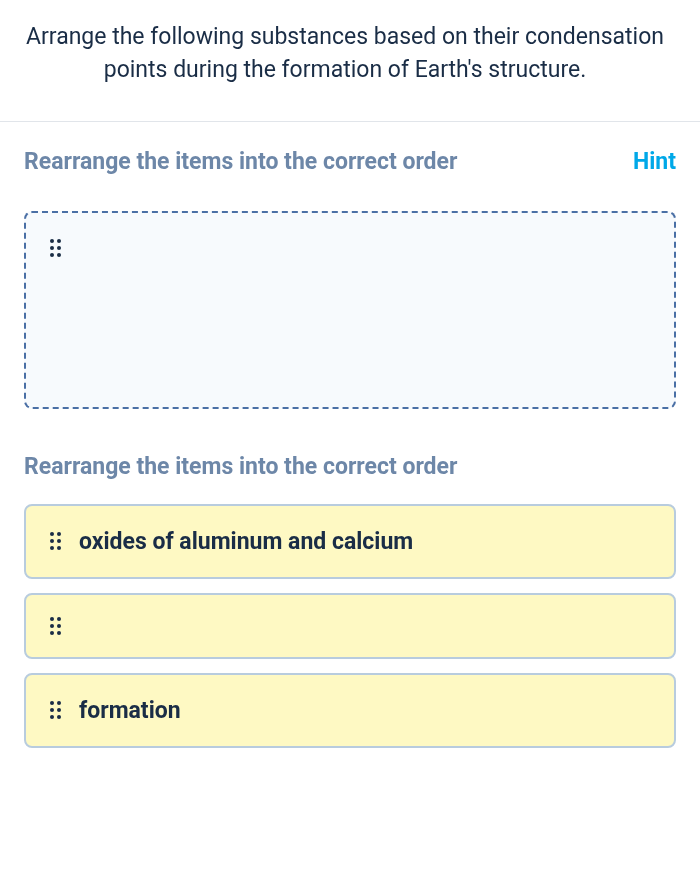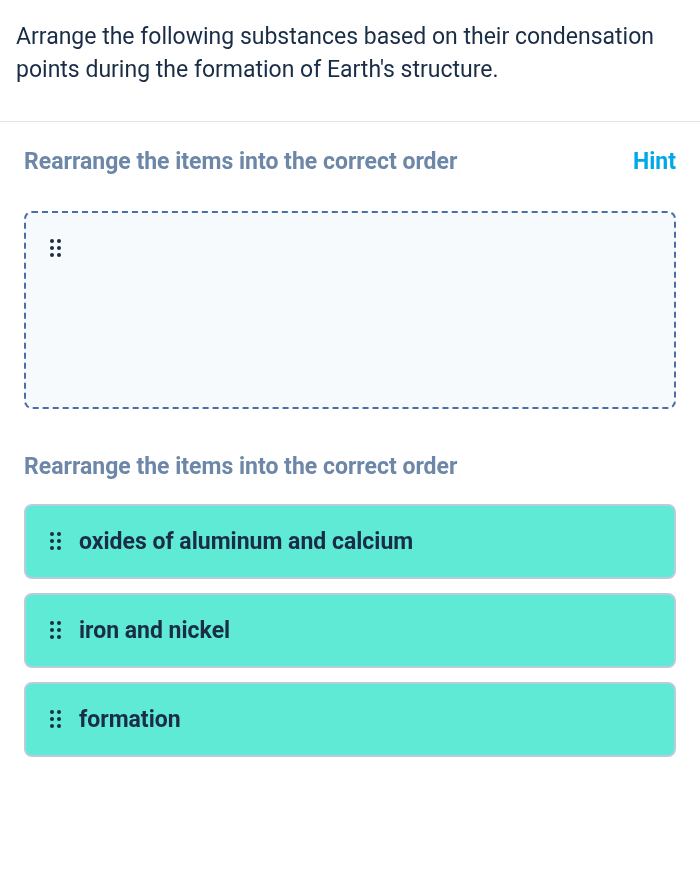--- a/index.html
+++ b/index.html
@@ -15,8 +15,9 @@
       overflow: hidden;
     }
     .question-section {
-      padding: 20px 32px 34px 16px;
+      padding: 20px 32px 34px 22px;
       border-bottom: 1px solid #e1e5ea;
+      text-align: center;
     }
     .question-text {
       font-size: 23px;

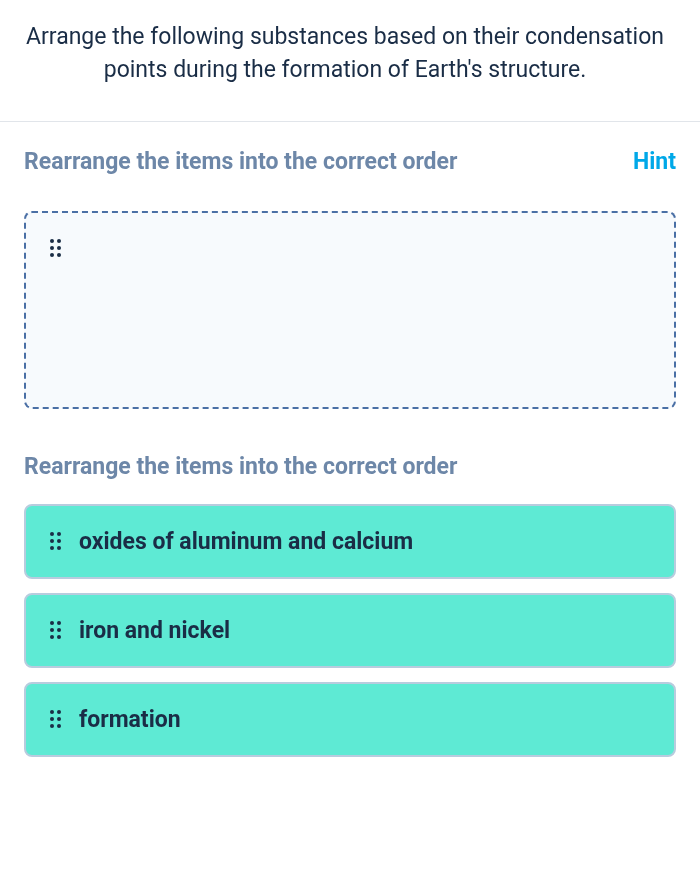--- a/index.html
+++ b/index.html
@@ -98,7 +98,7 @@
     .draggable-item {
       border: 2px solid #b8ccde;
       border-radius: 8px;
-      background: #5eead4;
+      background: #fef9c3;
       padding: 22px 24px;
       display: flex;
       align-items: center;

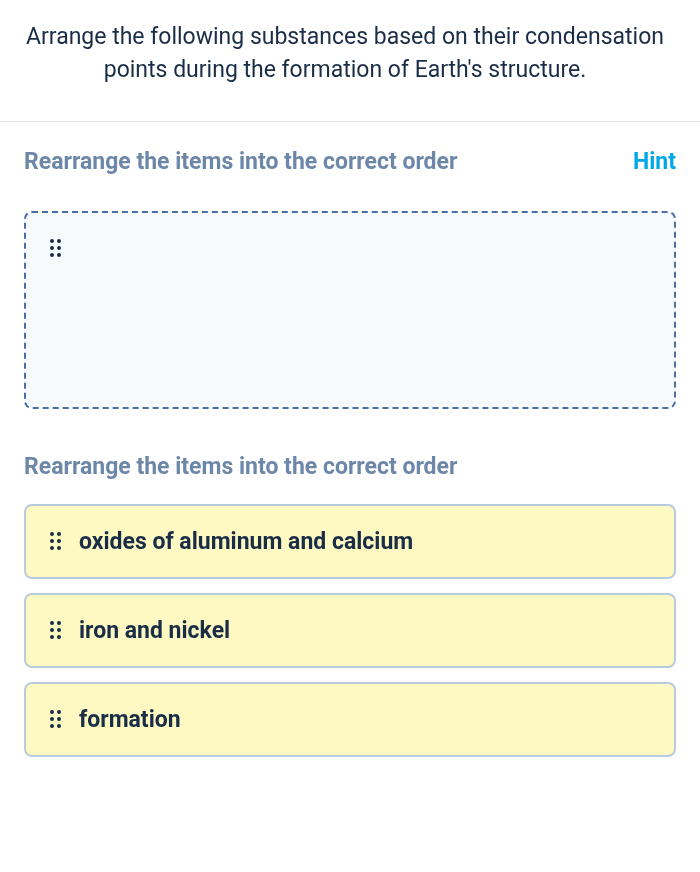--- a/index.html
+++ b/index.html
@@ -178,7 +178,6 @@
               <span class="drag-handle-dot"></span>
             </span>
         </span>
-        <span class="item-text">iron and nickel</span>
       </div>
       <div class="draggable-item">
         <span class="drag-handle">

